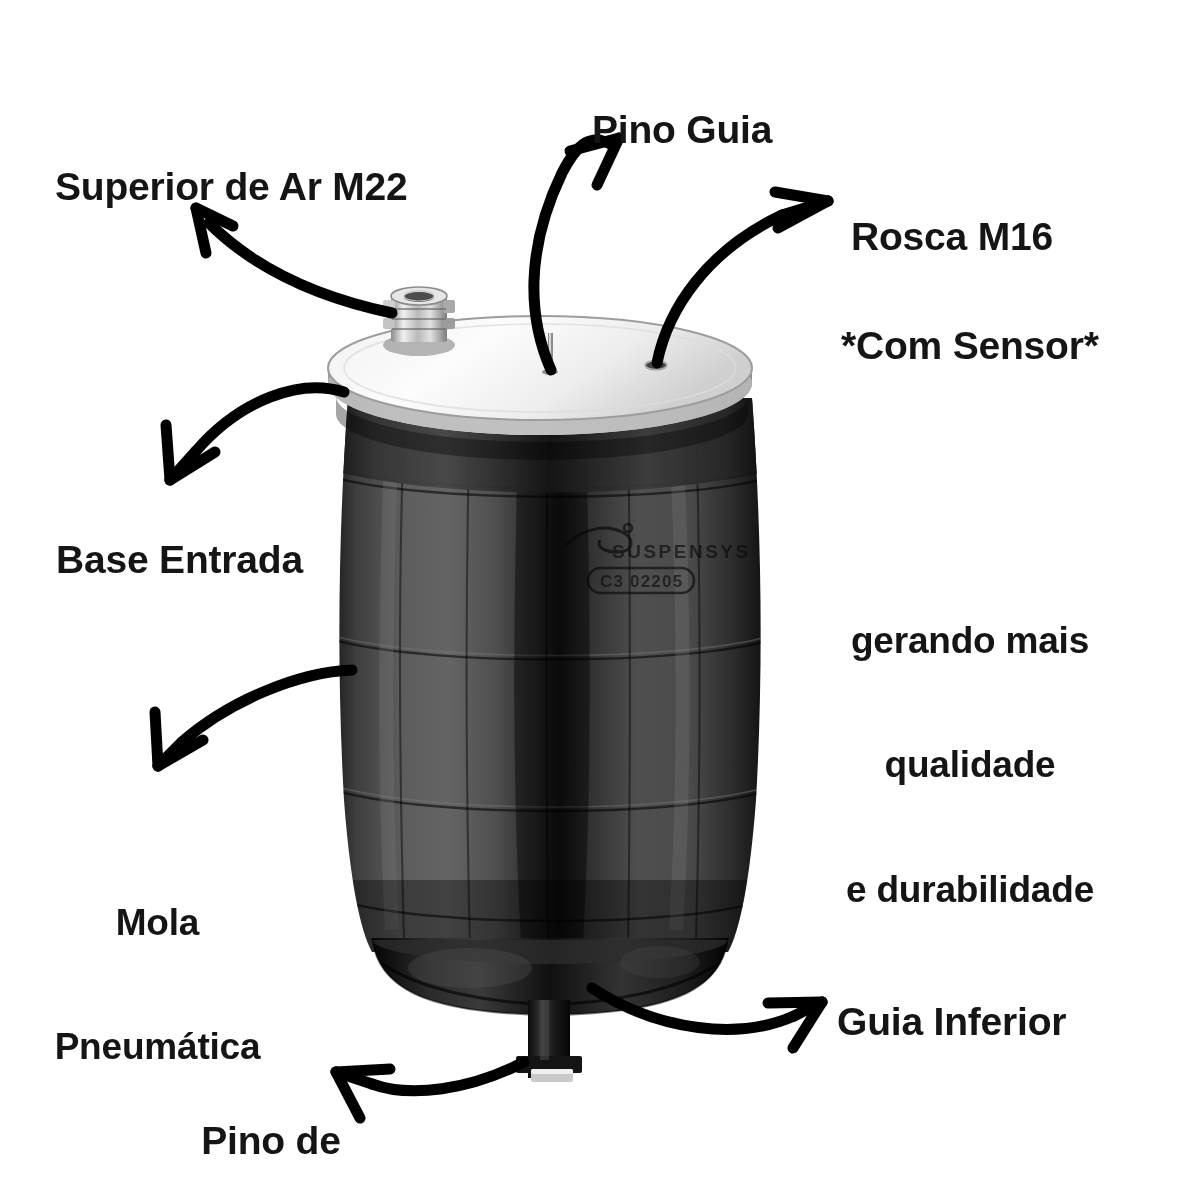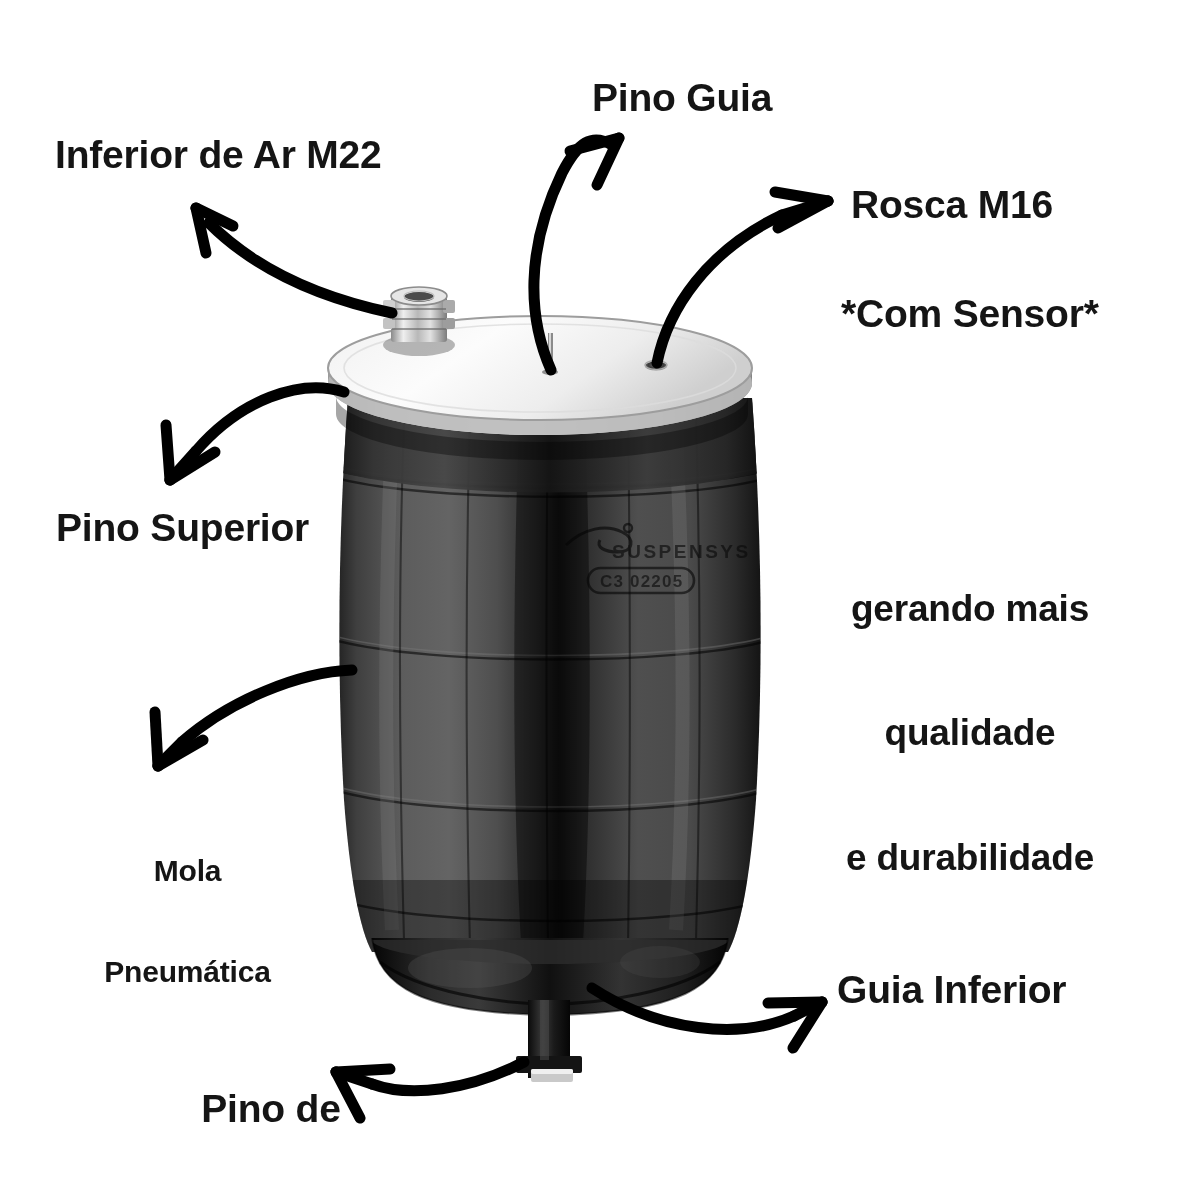--- a/index.html
+++ b/index.html
@@ -23,6 +23,7 @@
     line-height: 1.12;
     white-space: pre;
     letter-spacing: -0.2px;
+    margin-top: 32px;
   }
   .ctr { text-align: center; }
   #lbl-entrada   { left: 55px;  top: 133px; font-size: 39px; }

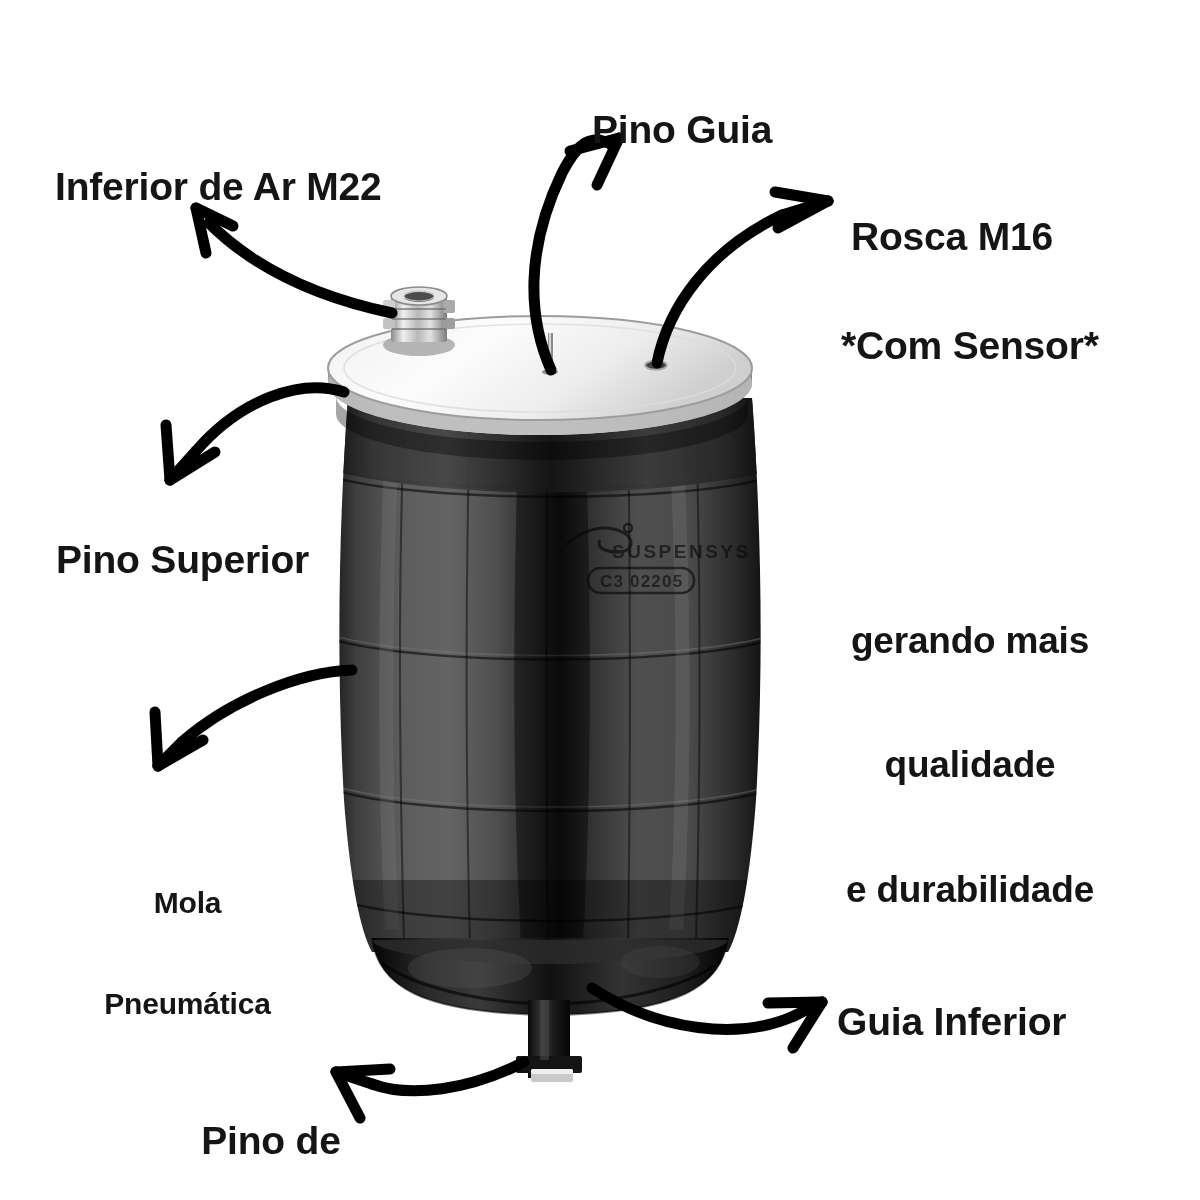--- a/index.html
+++ b/index.html
@@ -292,7 +292,7 @@
     </g>
   </svg>
 
-  <div class="callout" id="lbl-entrada">Inferior de Ar M22</div>
+  <div class="callout" id="lbl-entrada">Superior de Ar M22</div>
 
   <div class="callout" id="lbl-pino-guia">Pino Guia</div>
 

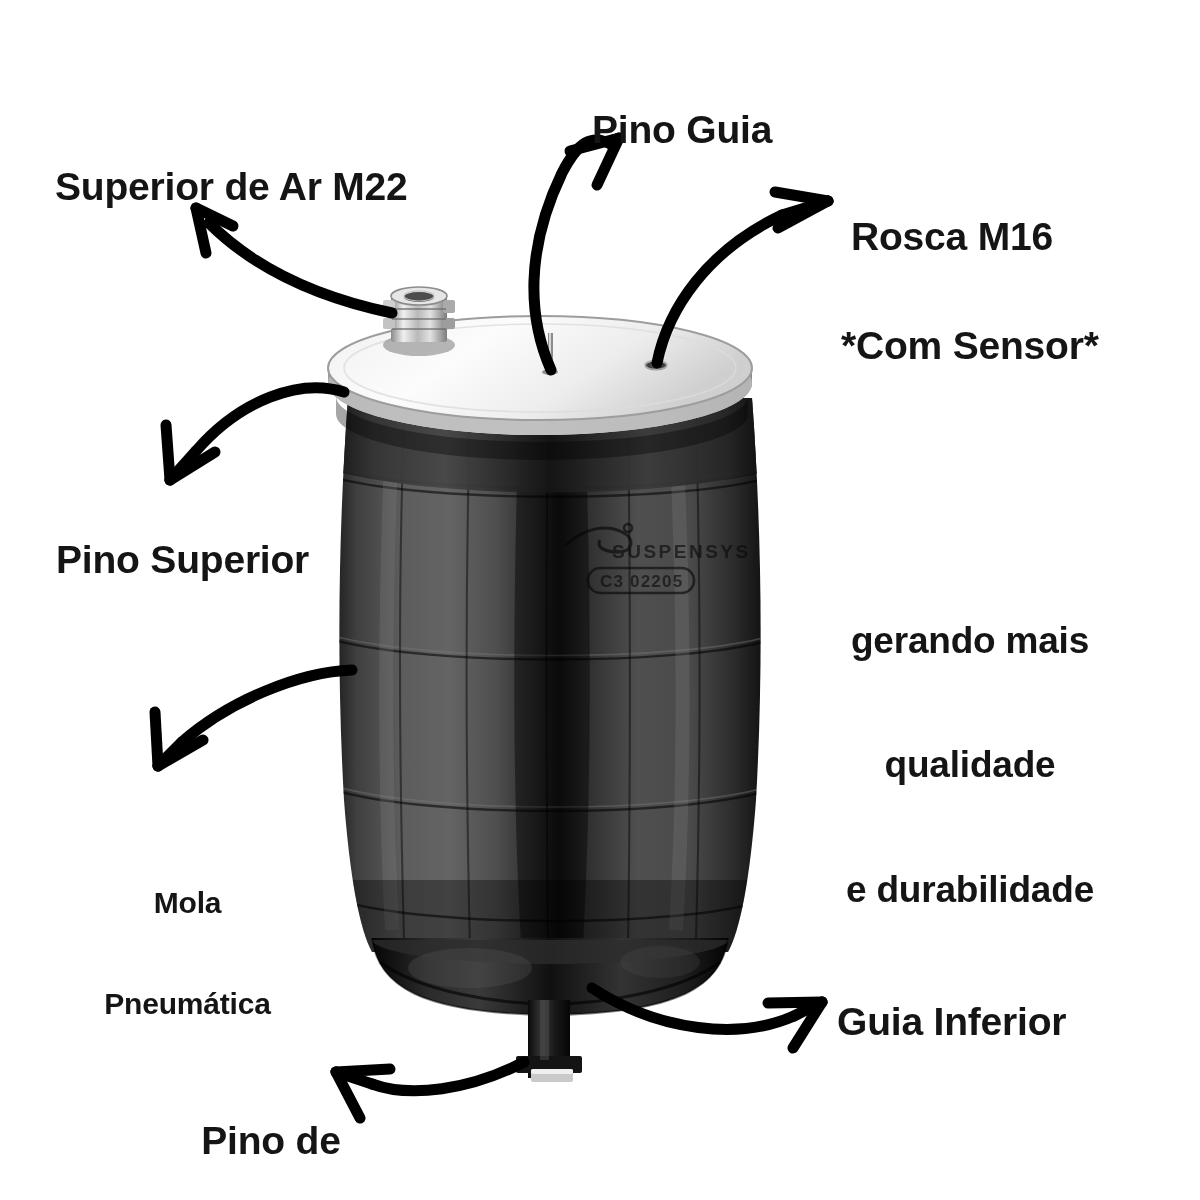--- a/index.html
+++ b/index.html
@@ -300,7 +300,7 @@
 
   <div class="callout" id="lbl-sensor">*Com Sensor*</div>
 
-  <div class="callout" id="lbl-base-sup">Pino Superior</div>
+  <div class="callout" id="lbl-base-sup">Base Entrada</div>
 
   <div class="callout ctr" id="lbl-mola">
     <div>Mola</div>

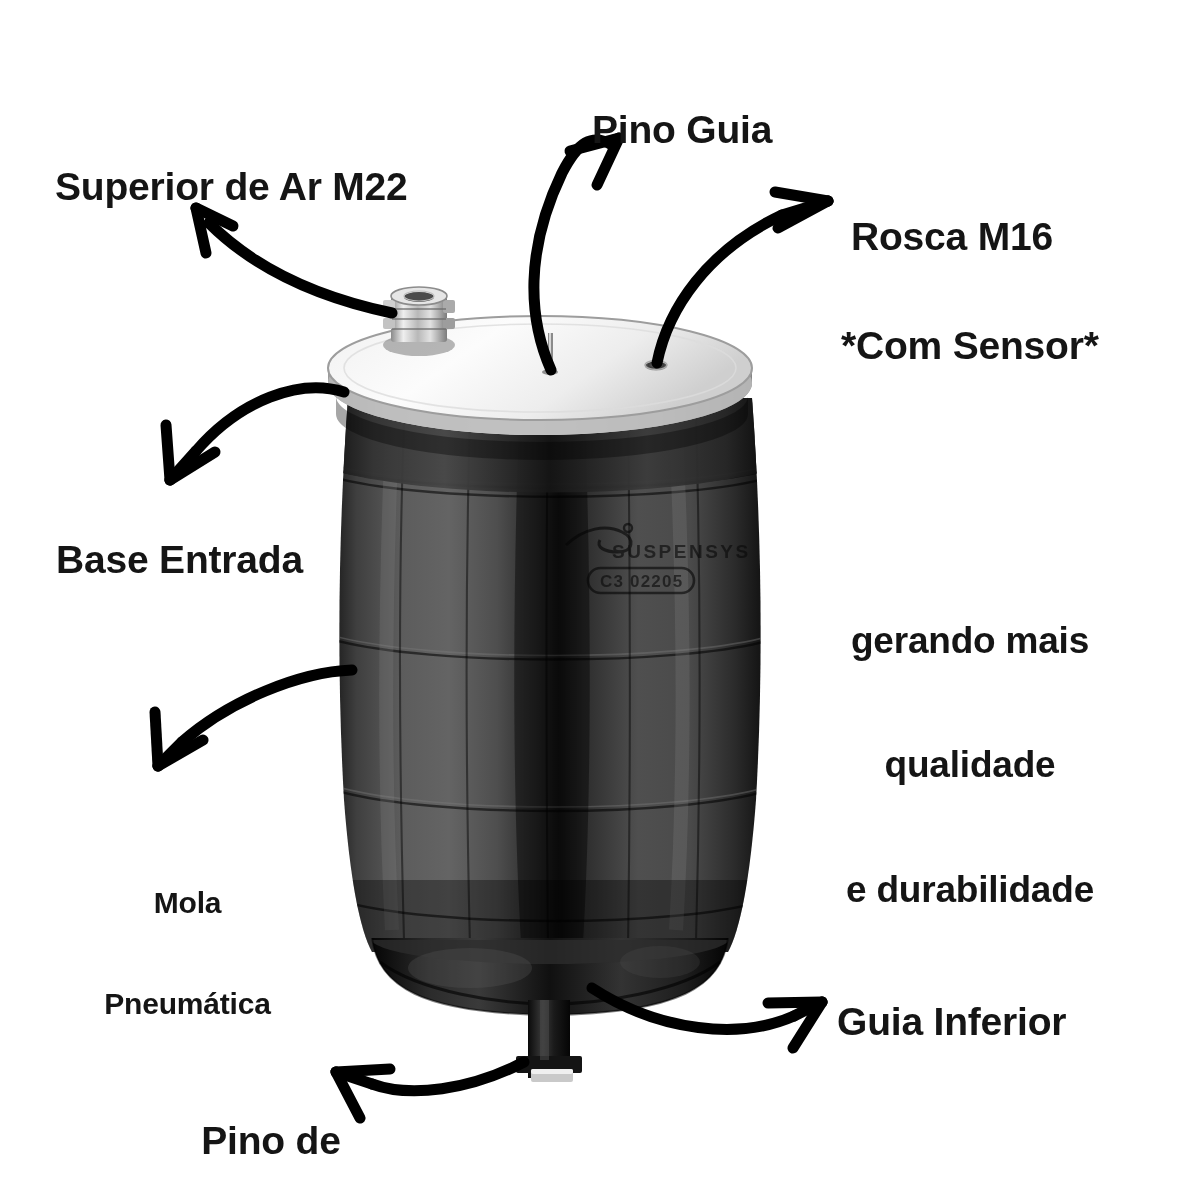--- a/index.html
+++ b/index.html
@@ -31,7 +31,7 @@
   #lbl-rosca     { left: 851px; top: 183px; font-size: 39px; }
   #lbl-sensor    { left: 841px; top: 292px; font-size: 39px; }
   #lbl-base-sup  { left: 56px;  top: 506px; font-size: 39px; }
-  #lbl-mola      { left: 70px;  top: 787px; font-size: 30px; width: 235px; }
+  #lbl-mola      { left: 40px;  top: 787px; font-size: 37px; width: 235px; }
   #lbl-fabric    { left: 776px; top: 505px; font-size: 37px; width: 388px; }
   #lbl-base-inf  { left: 837px; top: 968px; font-size: 39px; }
   #lbl-pino-fix  { left: 160px; top: 1000px; font-size: 39px; width: 222px; }

